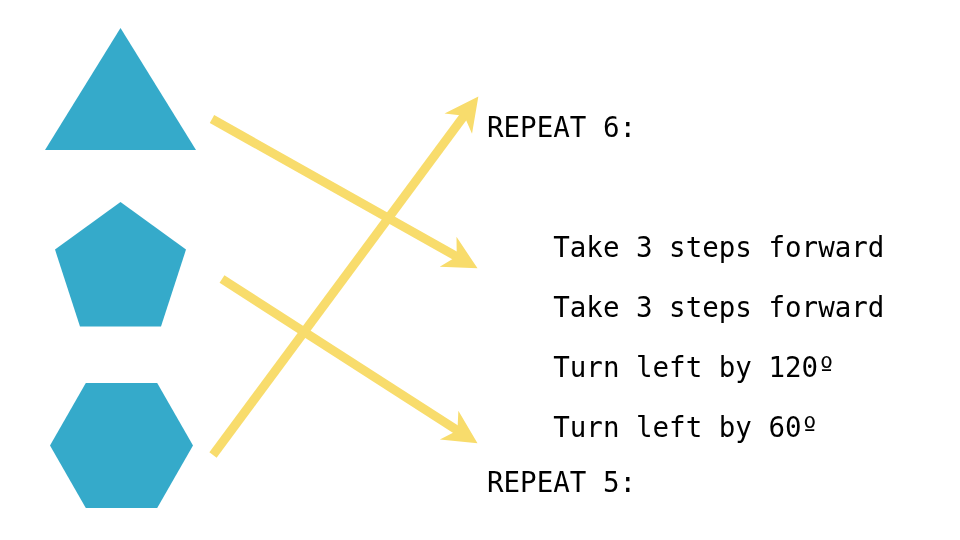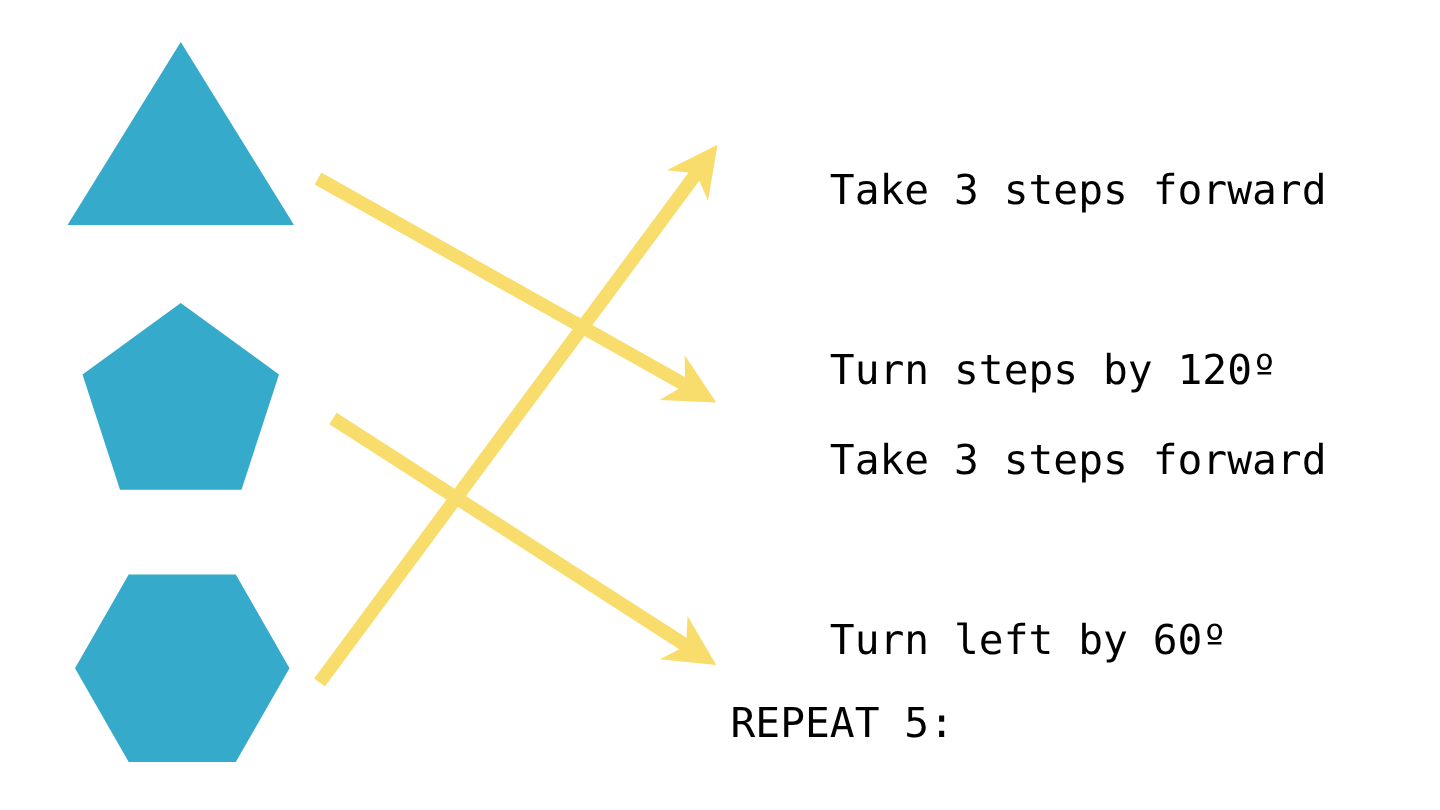--- a/index.html
+++ b/index.html
@@ -79,6 +79,7 @@
   </svg>
 
   <div class="code-block" id="block-1" style="color: rgb(0, 0, 0);">
+    <span class="code-line">REPEAT 6:</span>
     <span class="code-line">    Take 3 steps forward</span>
     <span class="code-line">    Turn steps by 120º</span>
   </div>

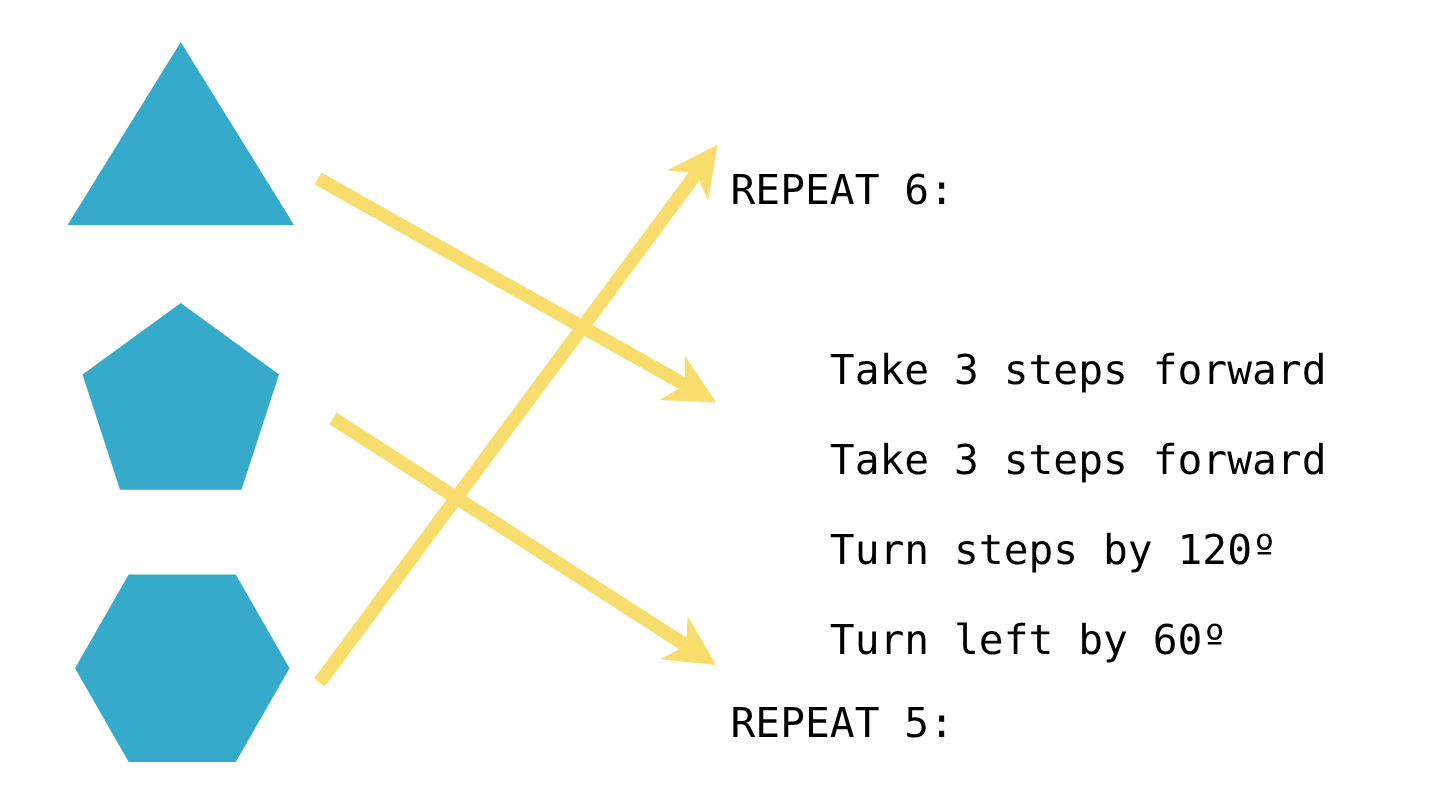--- a/index.html
+++ b/index.html
@@ -81,7 +81,7 @@
   <div class="code-block" id="block-1" style="color: rgb(0, 0, 0);">
     <span class="code-line">REPEAT 6:</span>
     <span class="code-line">    Take 3 steps forward</span>
-    <span class="code-line">    Turn steps by 120º</span>
+    <span class="code-line">    Turn left by 120º</span>
   </div>
 
   <div class="code-block" id="block-2" style="color: rgb(0, 0, 0);">

